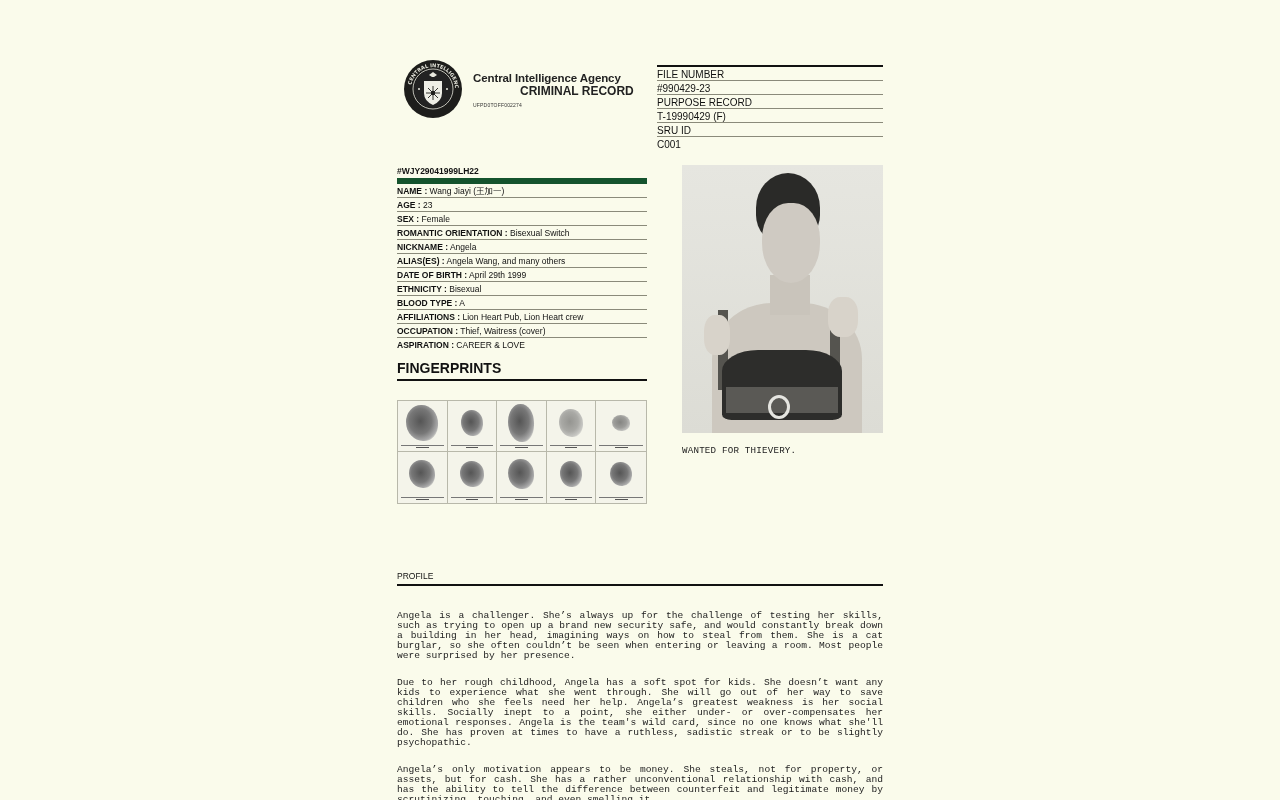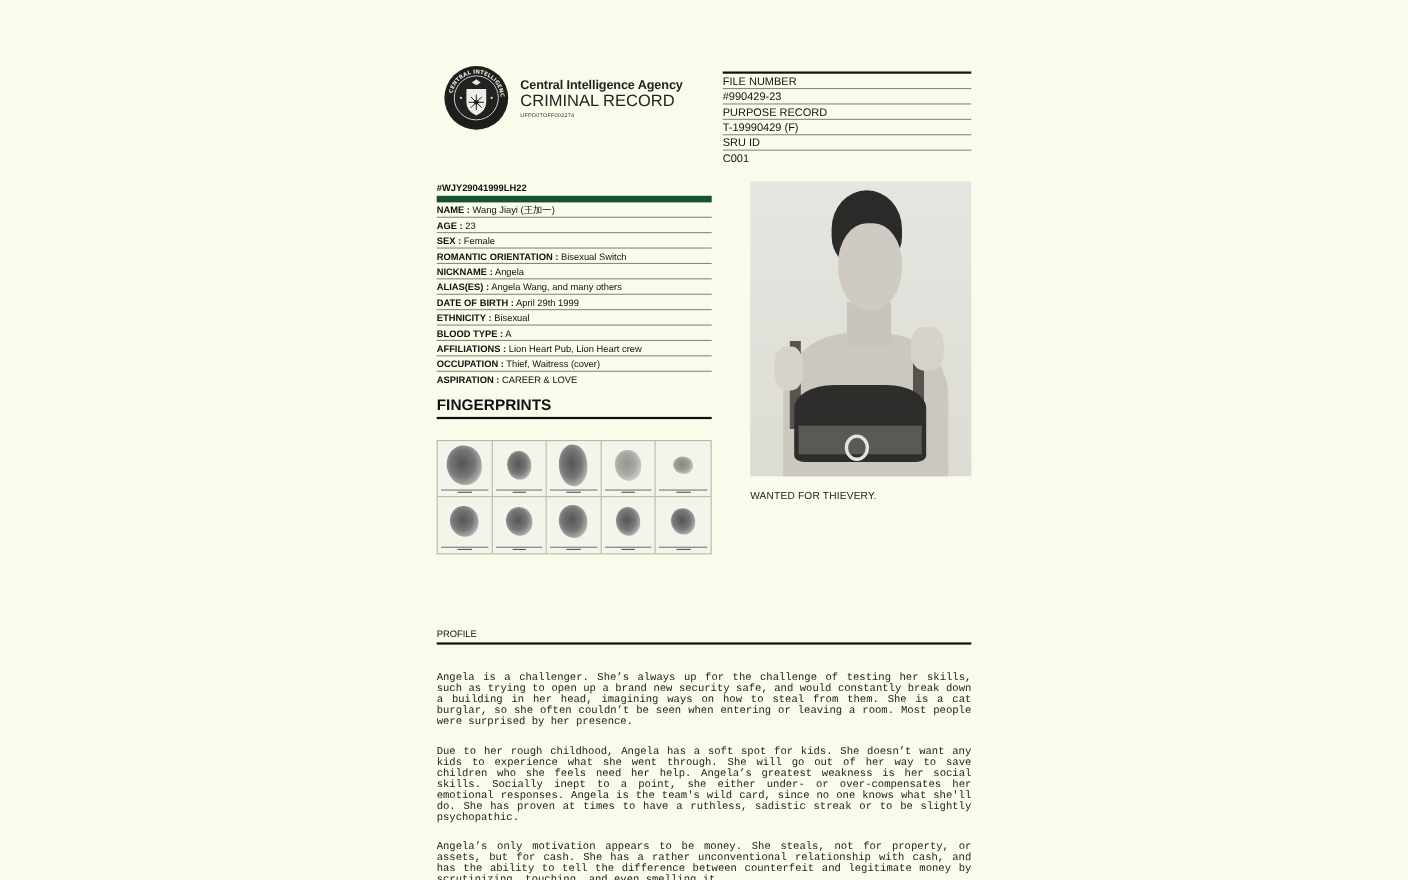--- a/index.html
+++ b/index.html
@@ -16,7 +16,7 @@
   .seal { position: absolute; left: 6px; top: 1px; width: 60px; height: 60px; }
   .agency-text { position: absolute; left: 76px; top: 14px; }
   .agency-name { font-size: 11.5px; font-weight: bold; color: #222; line-height: 13px; letter-spacing: -0.1px; }
-  .record-title { font-size: 15px; font-weight: normal; color: #222; line-height: 13px; }
+  .record-title { font-size: 12px; font-weight: bold; color: #222; line-height: 13px; margin-left: 47px; }
   .record-code { font-size: 5px; color: #333; margin-top: 4px; letter-spacing: 0.2px; }
 
   .file-table { position: absolute; left: 657px; top: 65px; width: 226px; border-top: 2px solid #111; }

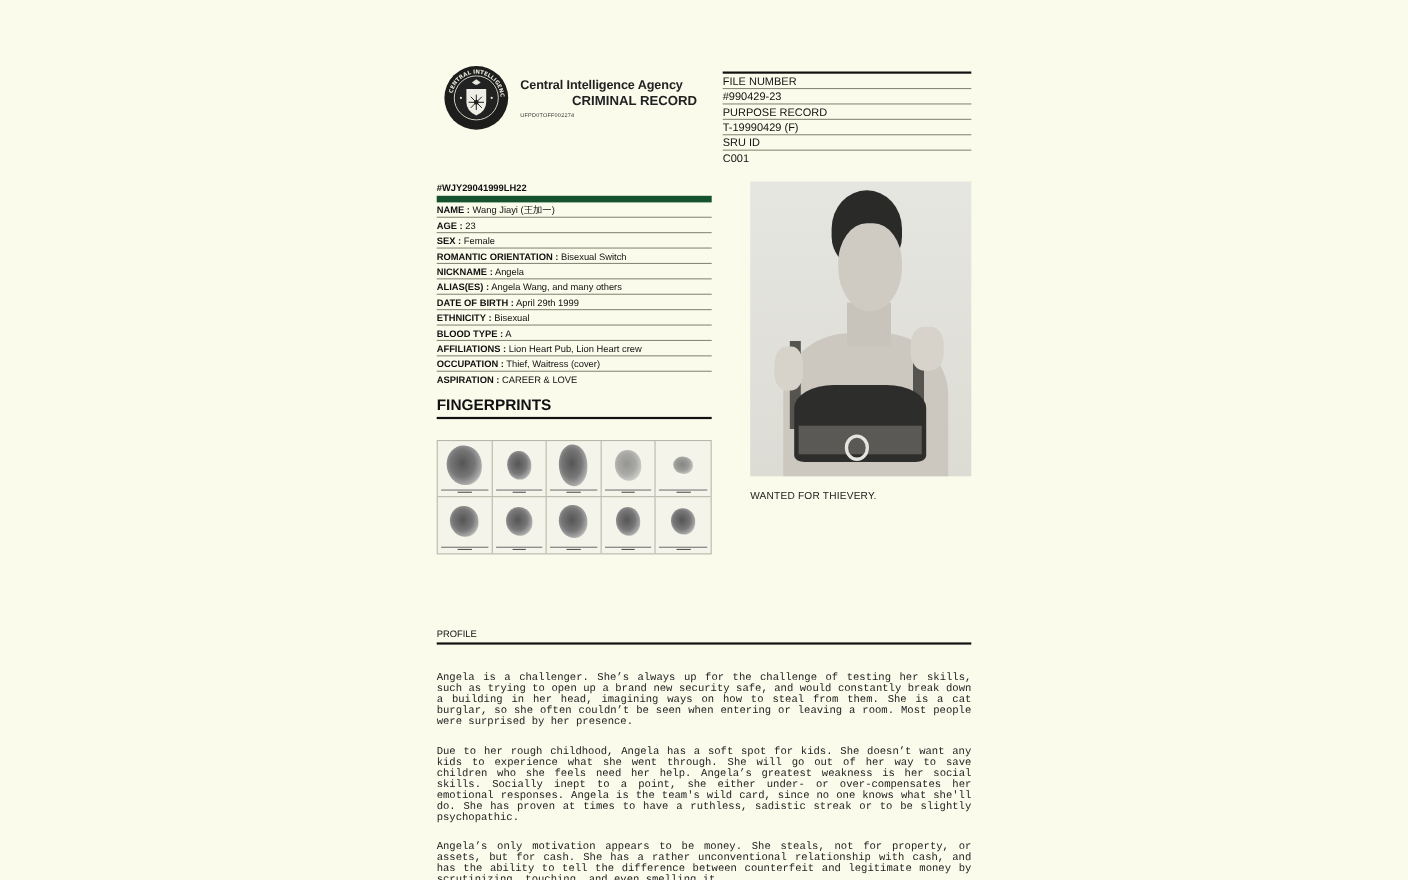--- a/index.html
+++ b/index.html
@@ -73,7 +73,7 @@
 
   .caption {
     position: absolute; left: 682px; top: 443px; width: 201px;
-    font-family: Liberation Sans, sans-serif; font-size: 9.2px; line-height: 16px;
+    font-family: Liberation Mono, monospace; font-size: 9.2px; line-height: 16px;
     color: #222; letter-spacing: 0.2px;
   }
 

